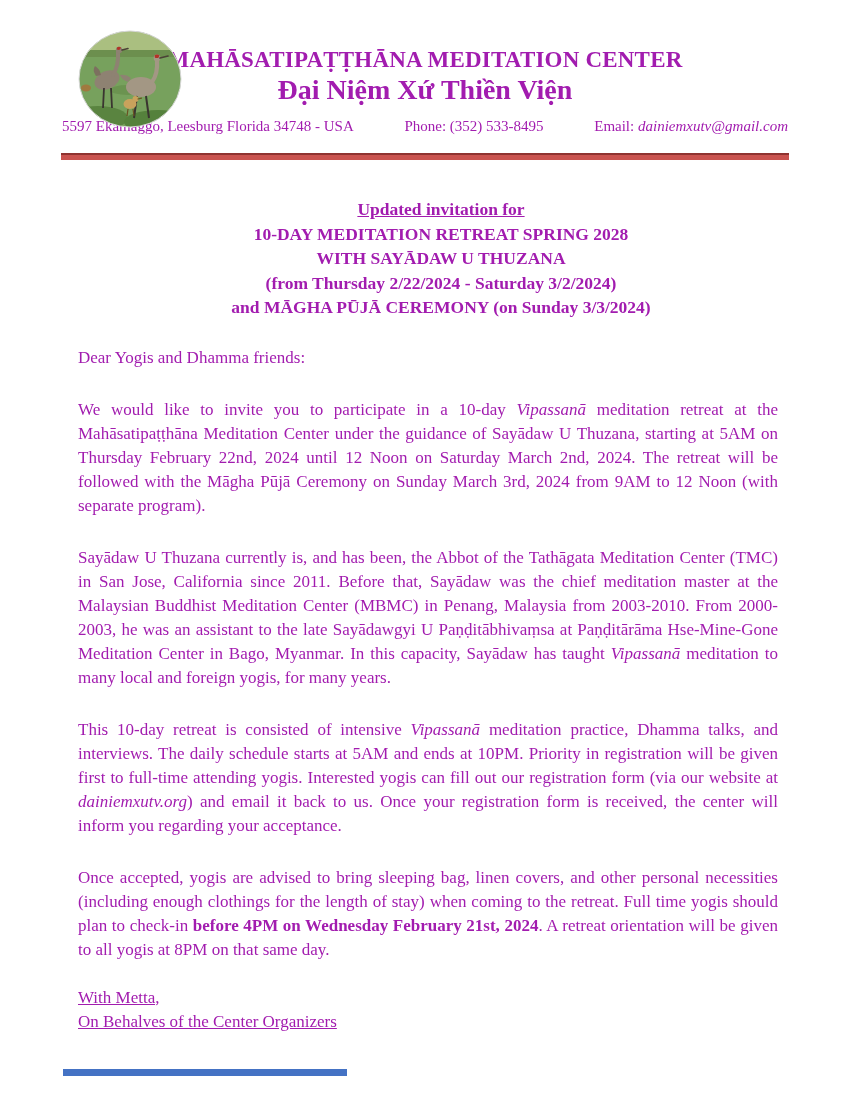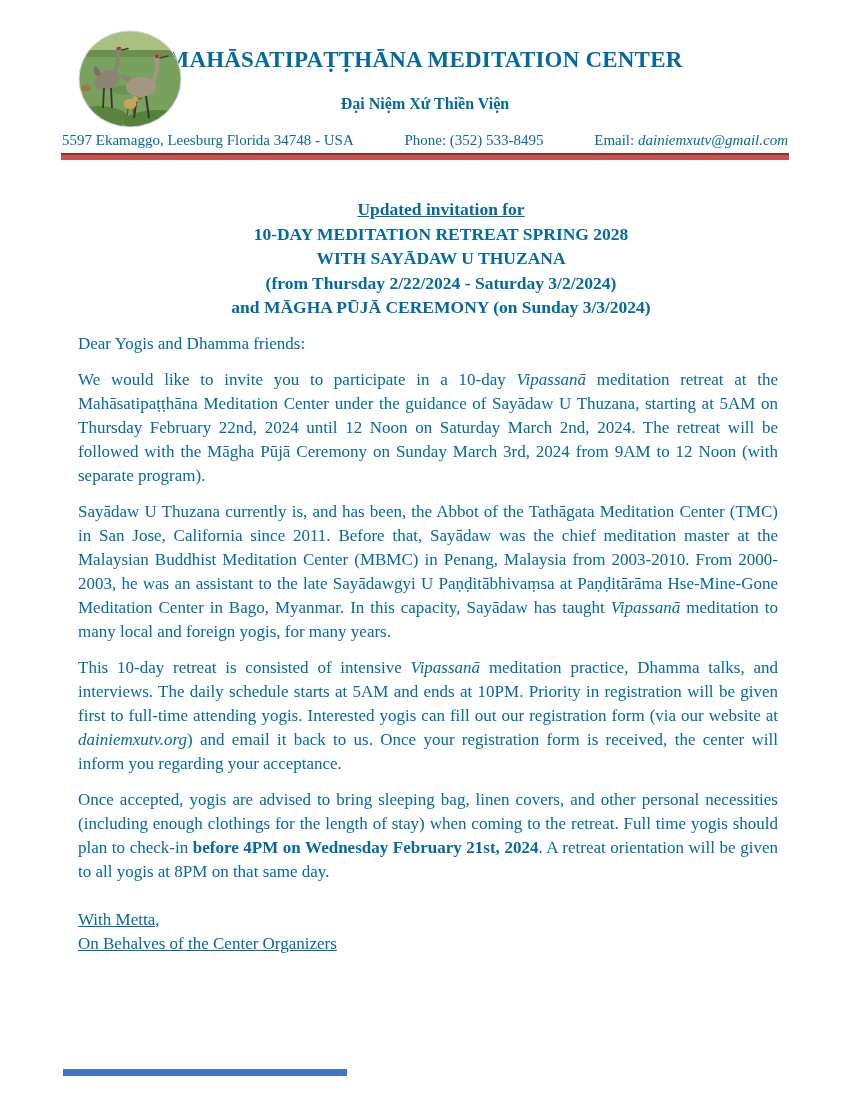--- a/index.html
+++ b/index.html
@@ -8,7 +8,7 @@
     width:850px;height:1100px;
     background:#ffffff;
     font-family:"Liberation Serif", serif;
-    color:#0369a1;
+    color:#a21caf;
     overflow:hidden;
   }
   

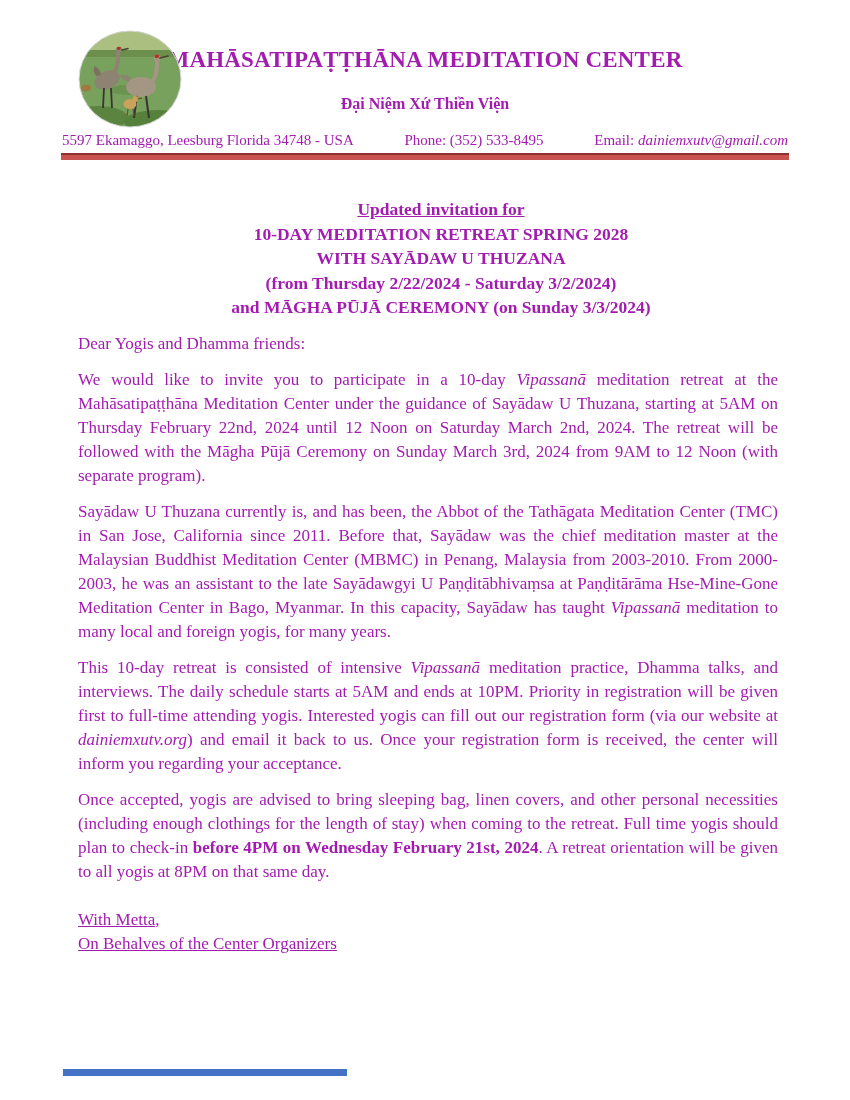--- a/index.html
+++ b/index.html
@@ -19,7 +19,7 @@
     font-size:23px;font-weight:bold;letter-spacing:.2px;line-height:28px;
   }
   .org-subtitle{
-    font-size:16px;font-weight:bold;line-height:30px;margin-top:15px;
+    font-size:28px;font-weight:bold;line-height:30px;margin-top:1px;
   }
   .address-row{
     display:flex;justify-content:space-between;align-items:baseline;

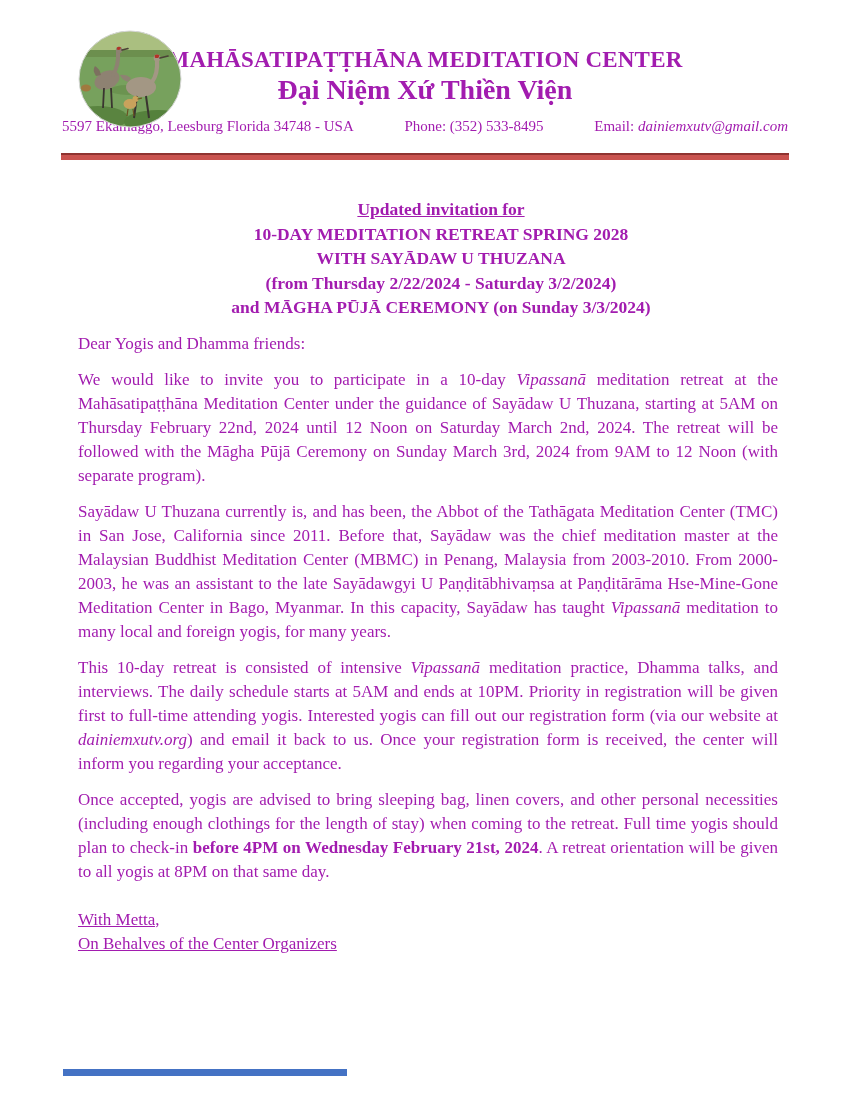--- a/index.html
+++ b/index.html
@@ -42,7 +42,7 @@
     font-size:17px;line-height:24px;
   }
   .date-line{margin-top:26px;}
-  .salutation{margin-top:12px;}
+  .salutation{margin-top:26px;}
   .body-para{
     margin:12px 0 0 0;
     text-align:justify;

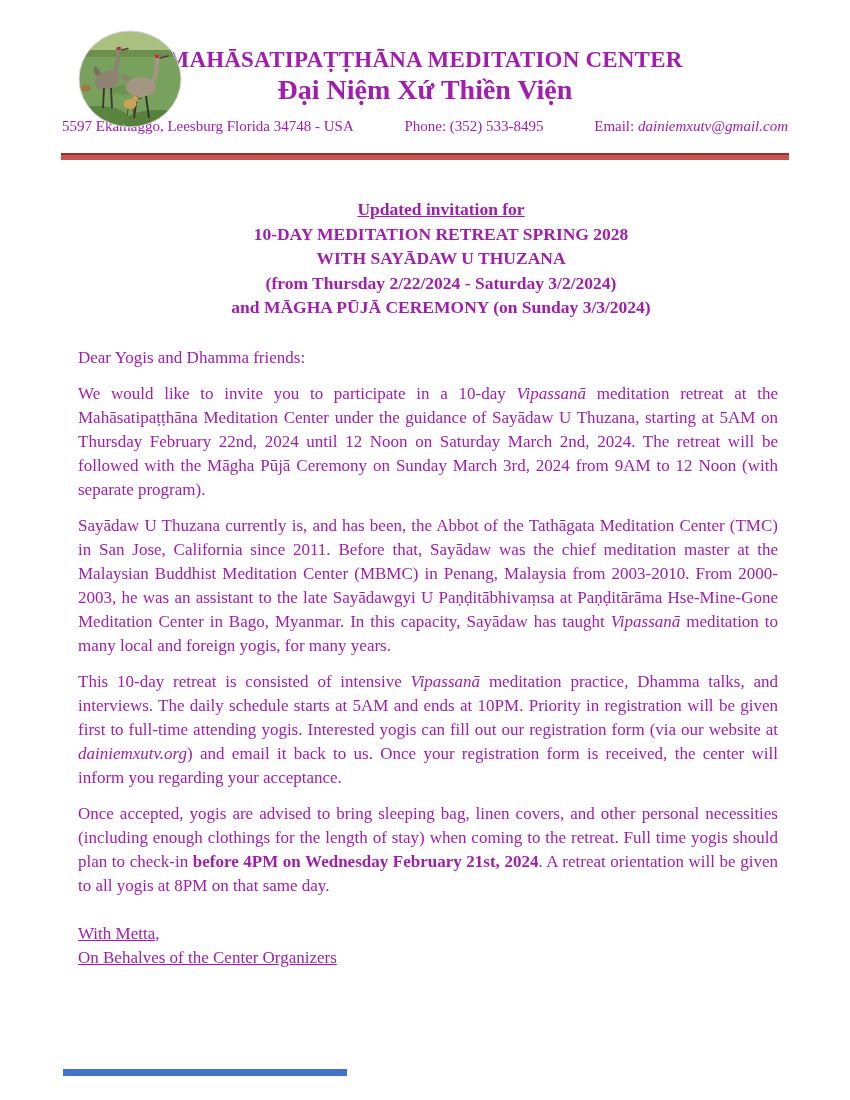--- a/index.html
+++ b/index.html
@@ -44,7 +44,7 @@
   .date-line{margin-top:26px;}
   .salutation{margin-top:26px;}
   .body-para{
-    margin:12px 0 0 0;
+    margin:28px 0 0 0;
     text-align:justify;
   }
   .body-para .it{font-style:italic;}

